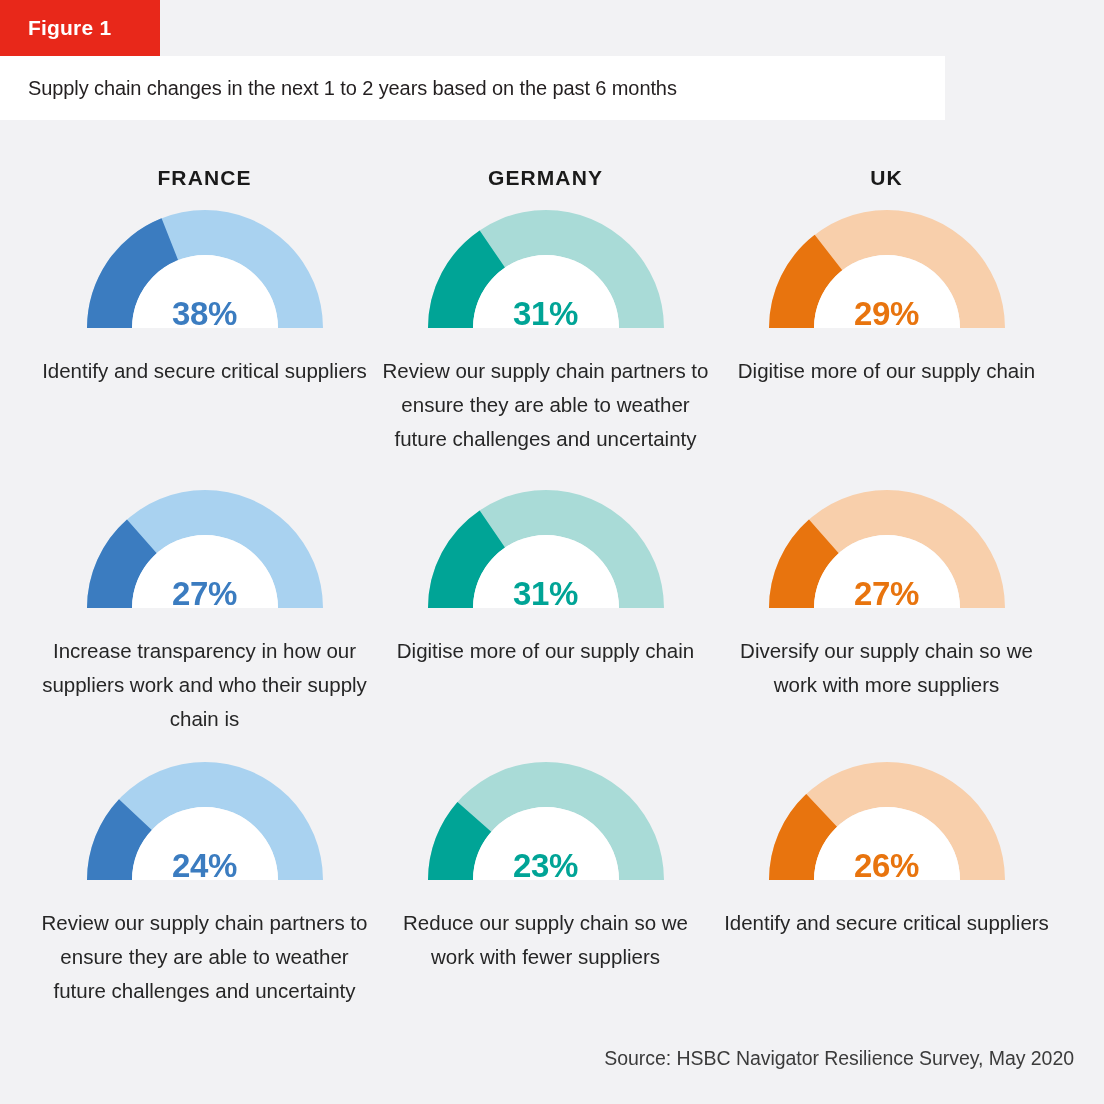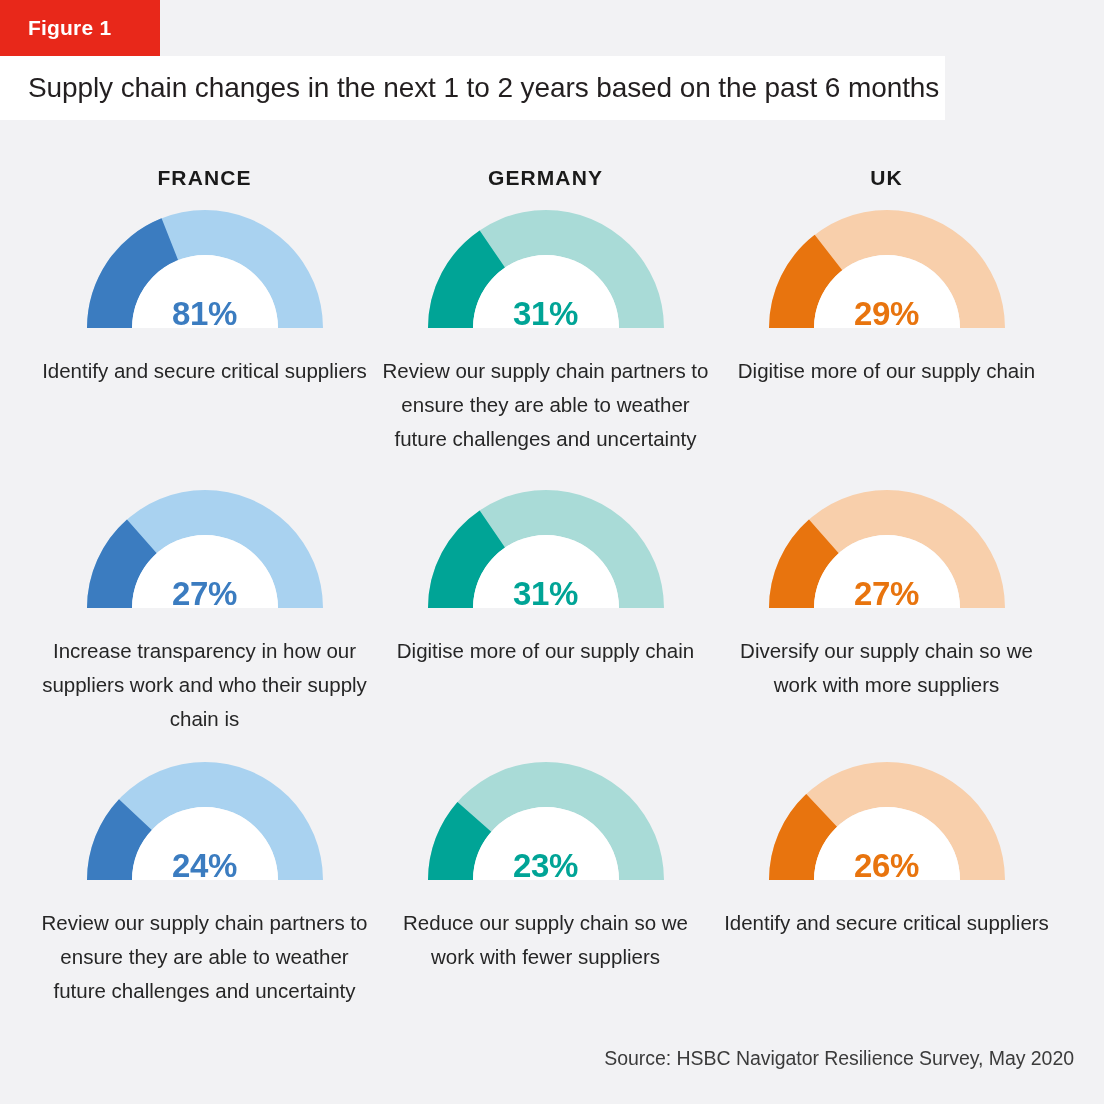--- a/index.html
+++ b/index.html
@@ -51,7 +51,7 @@
   }
   #title-bar .title-text {
     color: #231f20;
-    font-size: 28px;
+    font-size: 20px;
     font-weight: normal;
     padding-left: 28px;
     letter-spacing: -0.1px;

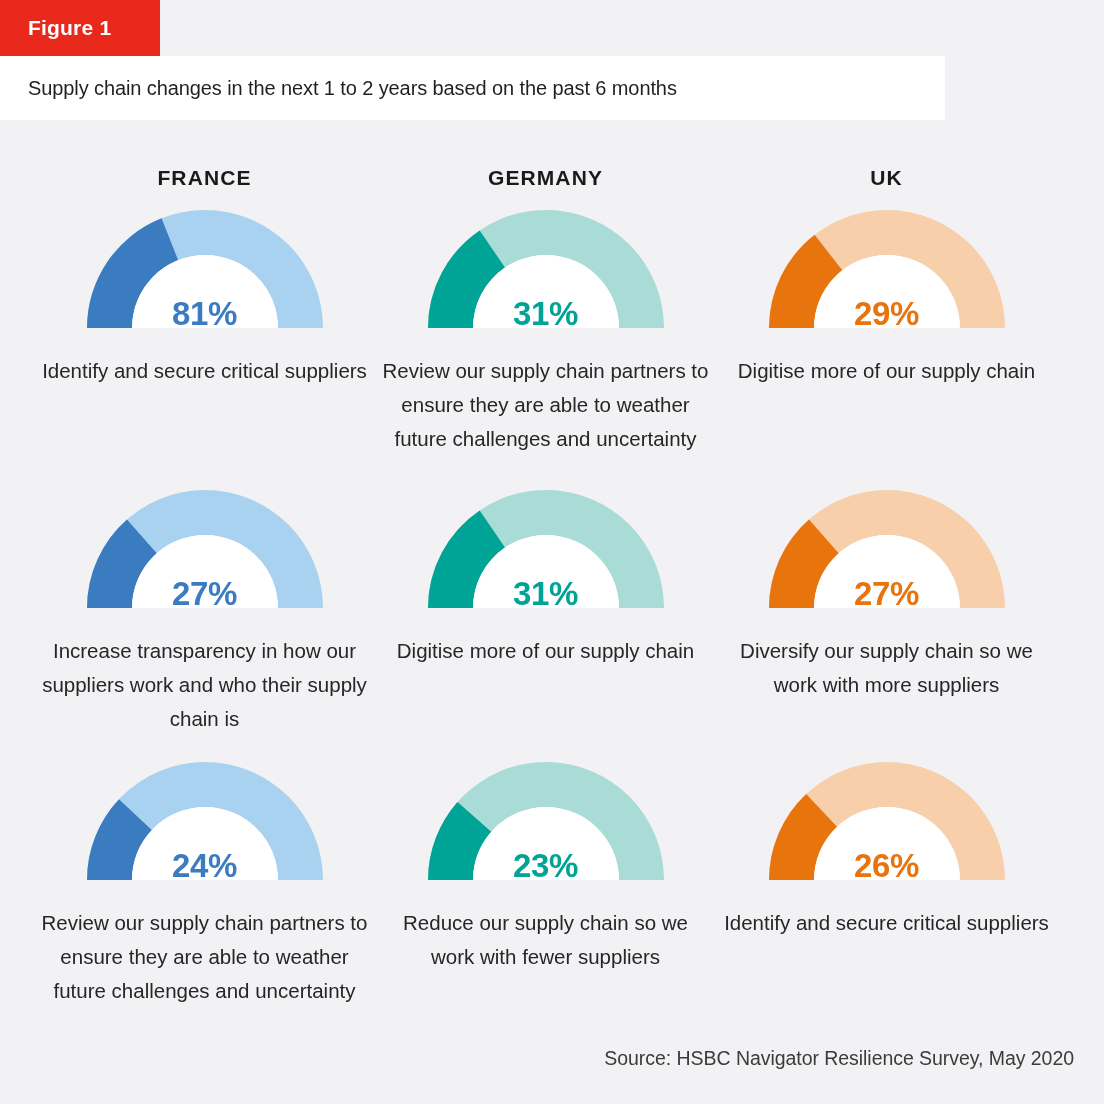--- a/index.html
+++ b/index.html
@@ -162,7 +162,7 @@
             <path d="M 2 119.99999999999999 A 118 118 0 0 1 76.56130278320802 10.28637466518633 L 93.12690765401852 52.12631653015764 A 73 73 0 0 0 47 119.99999999999999 Z" fill="#3b7cc0"></path>
             <path d="M 47 119.99999999999999 A 73 73 0 0 1 193 120 Z" fill="#ffffff"></path>
           </svg>
-          <div class="gauge-value" style="color: rgb(59, 124, 192);">81%</div>
+          <div class="gauge-value" style="color: rgb(59, 124, 192);">38%</div>
         </div>
         <div class="gauge-caption">Identify and secure critical suppliers</div>
       </div>

